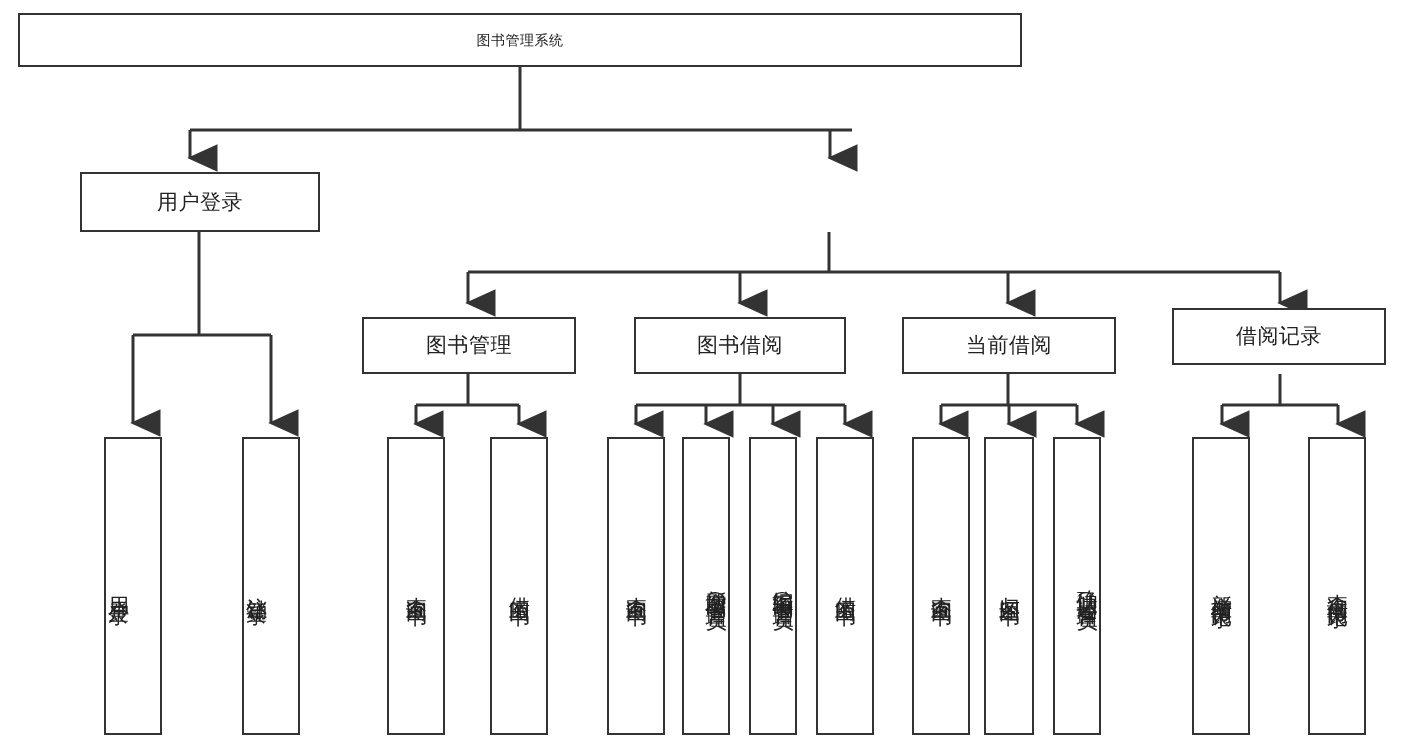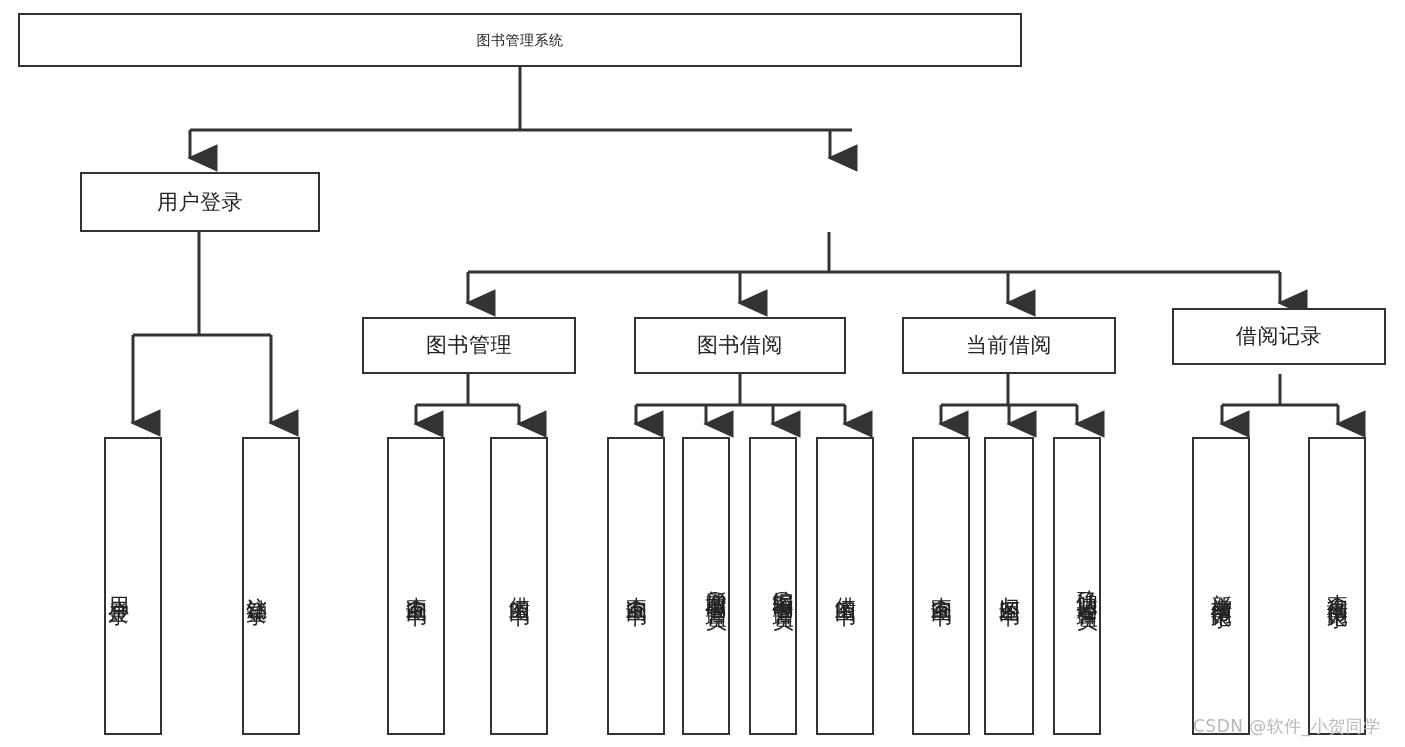--- a/index.html
+++ b/index.html
@@ -164,7 +164,6 @@
     <span>查询借阅记录</span>
   </div>
 
-  <div class="watermark" style="left:1193px;top:715px;">CSDN @软件_小贺同学</div>
 
 </div>
 

